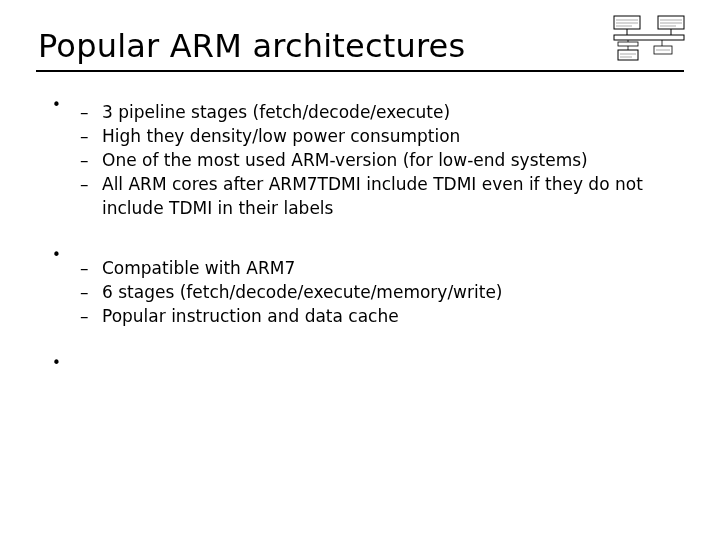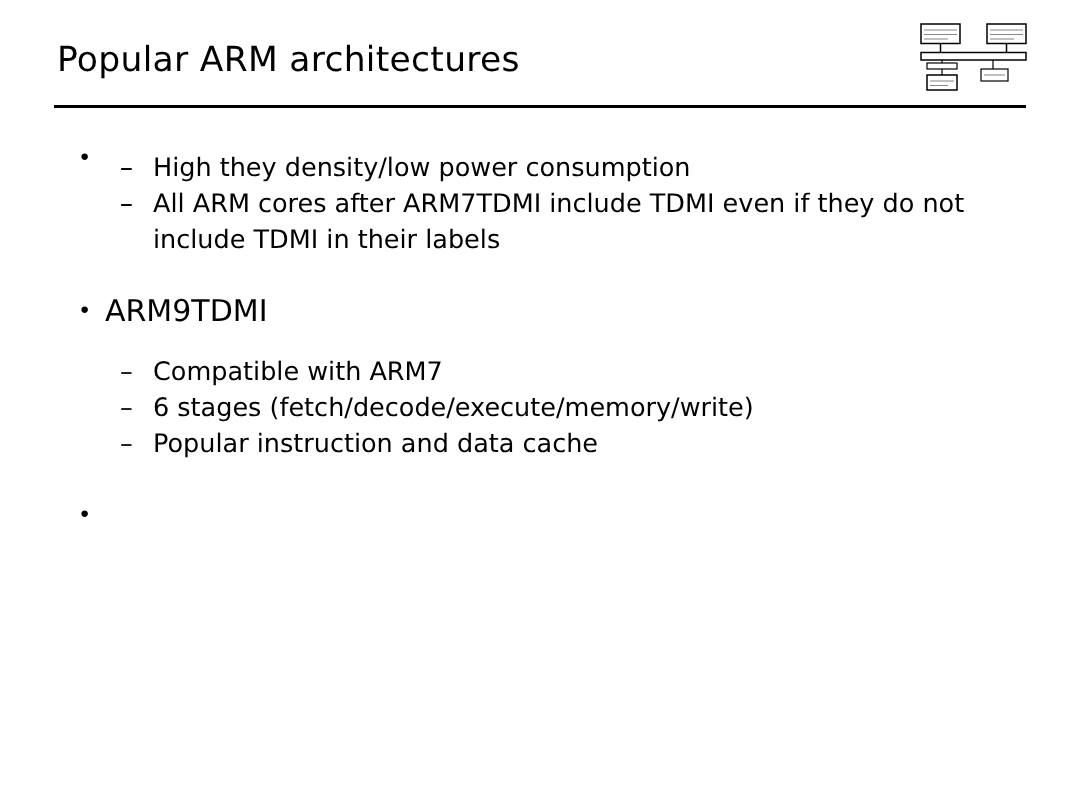--- a/index.html
+++ b/index.html
@@ -24,7 +24,7 @@
     position: absolute;
     left: 38px;
     top: 27px;
-    font-size: 23px;
+    font-size: 32px;
     font-weight: normal;
     letter-spacing: 0.2px;
     color: #000000;

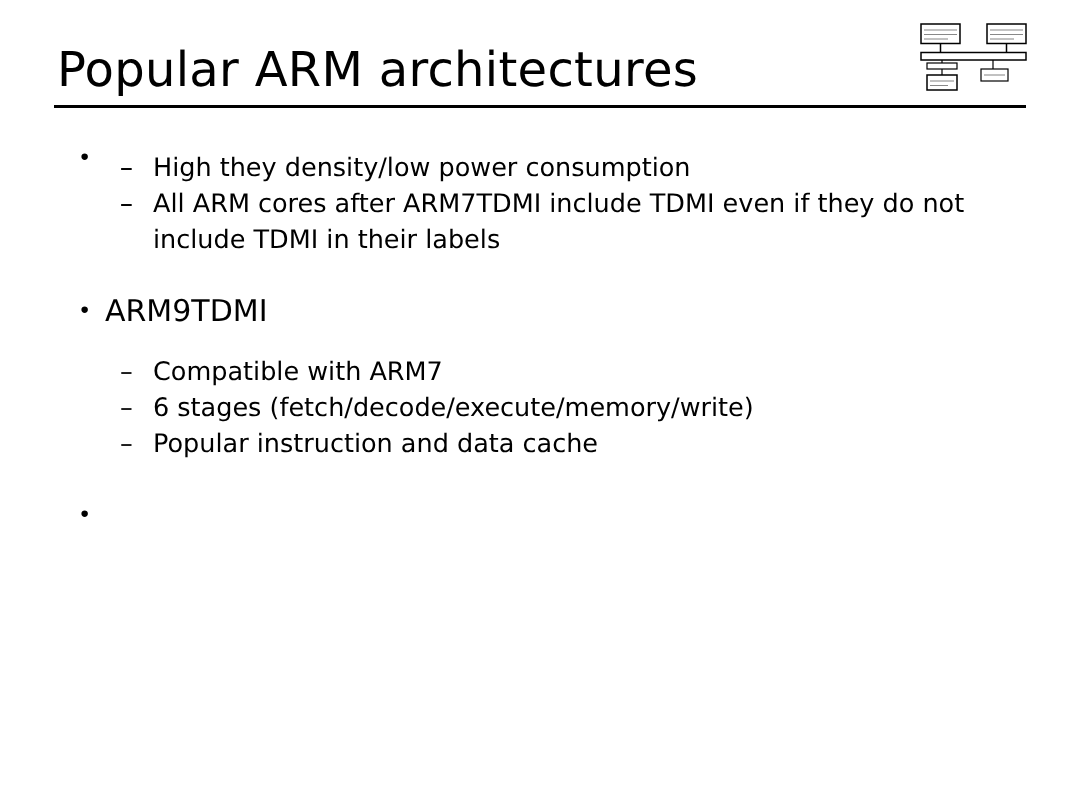--- a/index.html
+++ b/index.html
@@ -123,6 +123,7 @@
     <div class="gap-sm"></div>
     <div class="l2">
       <span class="dash">–</span>
+      <span>3 pipeline stages (fetch/decode/execute)</span>
     </div>
     <div class="l2">
       <span class="dash">–</span>

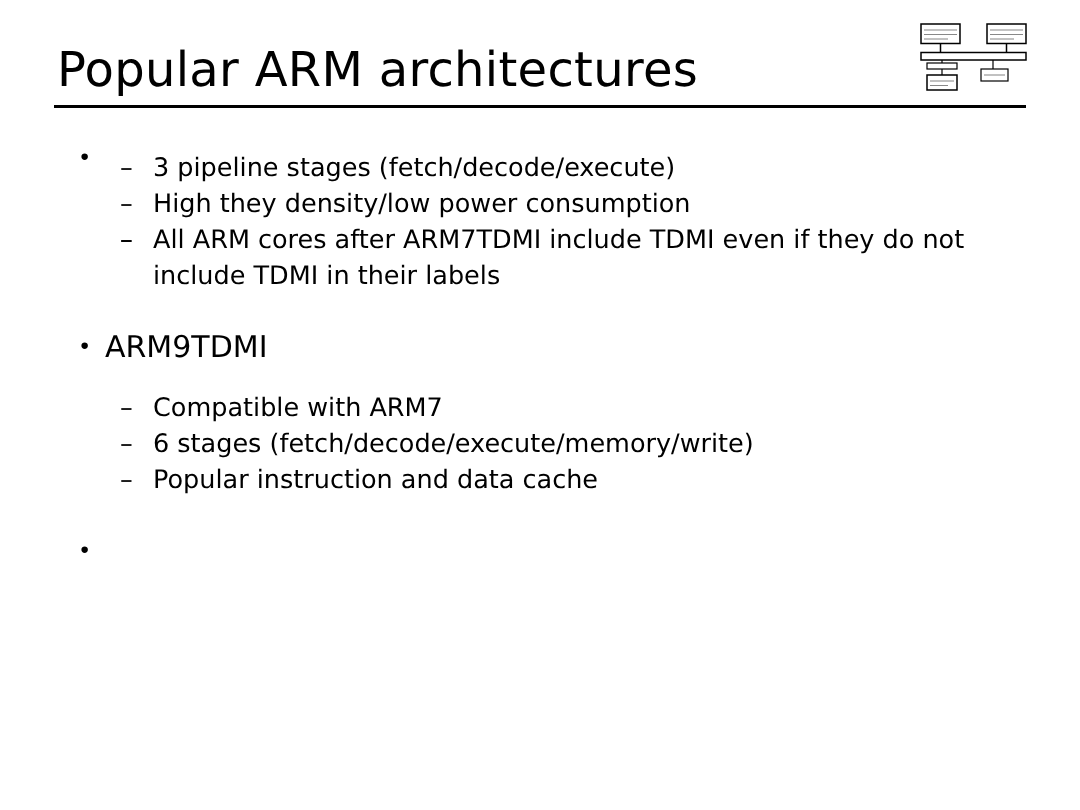--- a/index.html
+++ b/index.html
@@ -131,6 +131,7 @@
     </div>
     <div class="l2">
       <span class="dash">–</span>
+      <span>One of the most used ARM-version (for low-end systems)</span>
     </div>
     <div class="l2">
       <span class="dash">–</span>

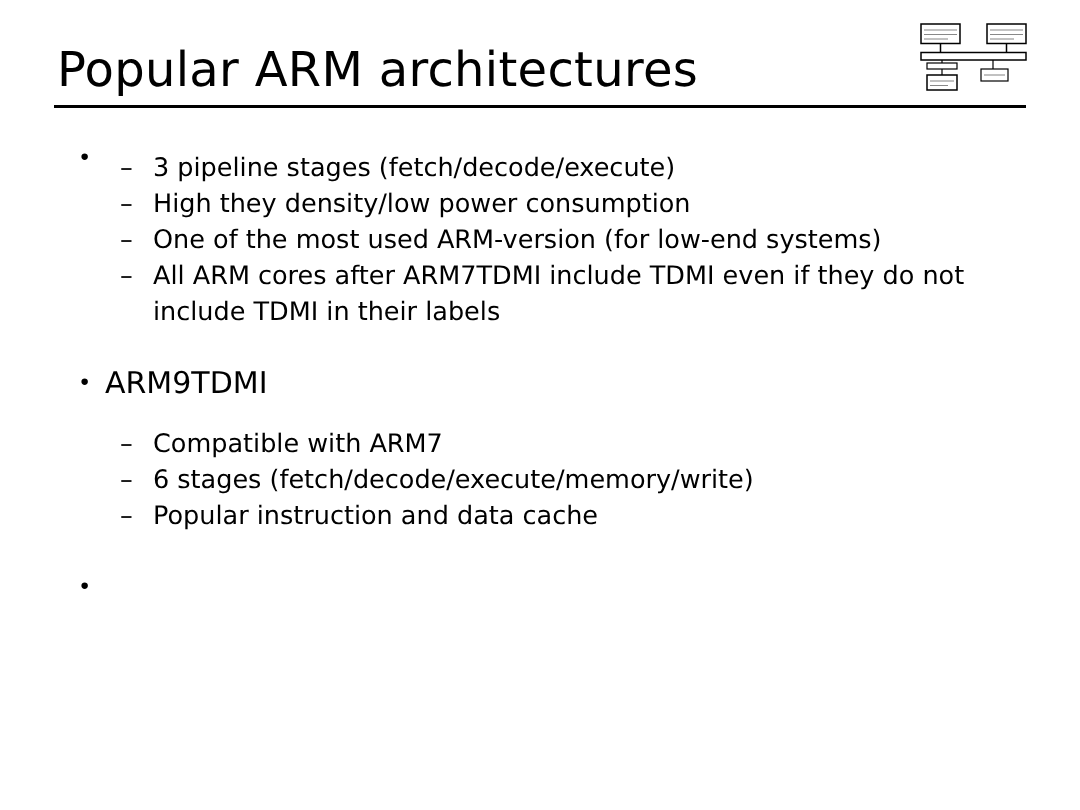--- a/index.html
+++ b/index.html
@@ -142,7 +142,6 @@
 
     <div class="l1">
       <span class="bullet">•</span>
-      <span>ARM9TDMI</span>
     </div>
     <div class="gap-md"></div>
     <div class="l2">

